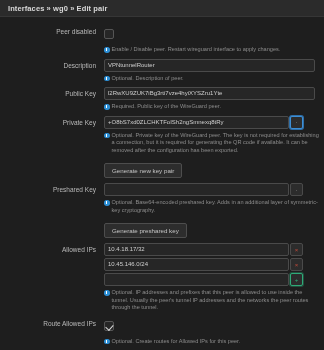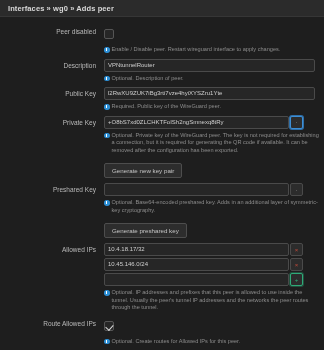--- a/index.html
+++ b/index.html
@@ -171,7 +171,7 @@
 <div class="page">
 
   <div class="titlebar">
-    <span class="title">Interfaces » wg0 » Adds peer</span>
+    <span class="title">Interfaces » wg0 » Edit pair</span>
   </div>
 
   <div class="form">

